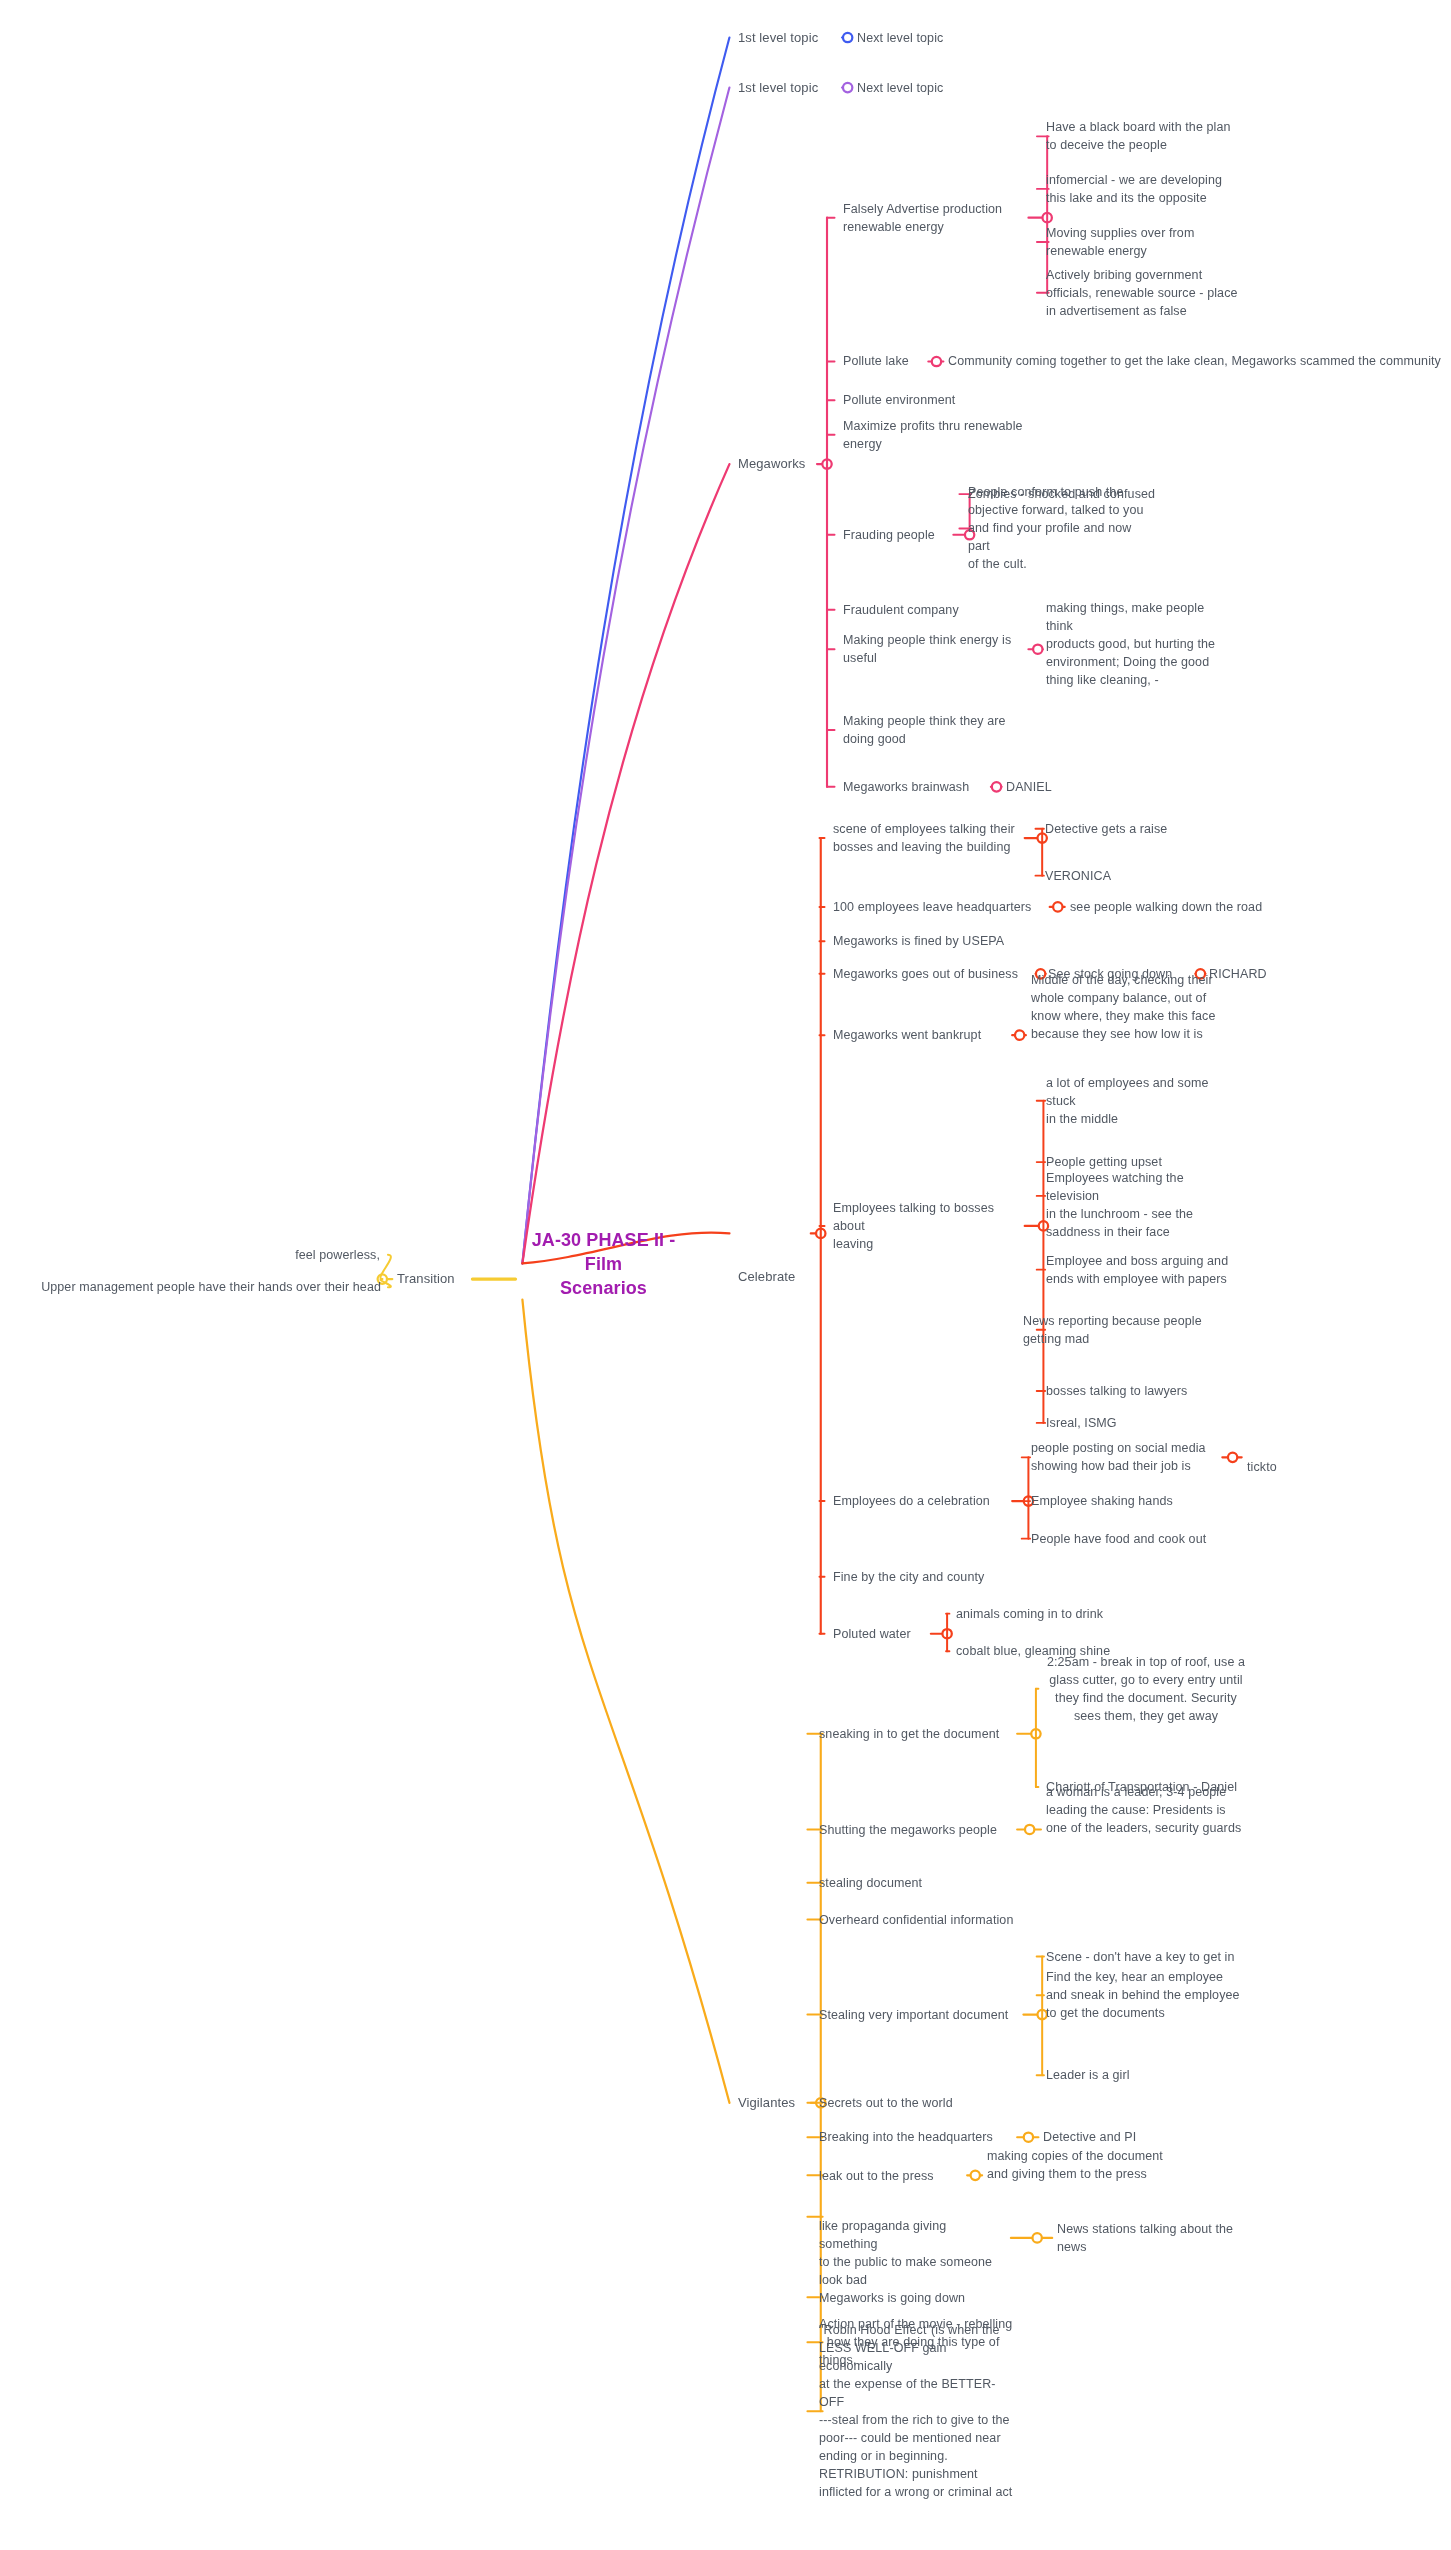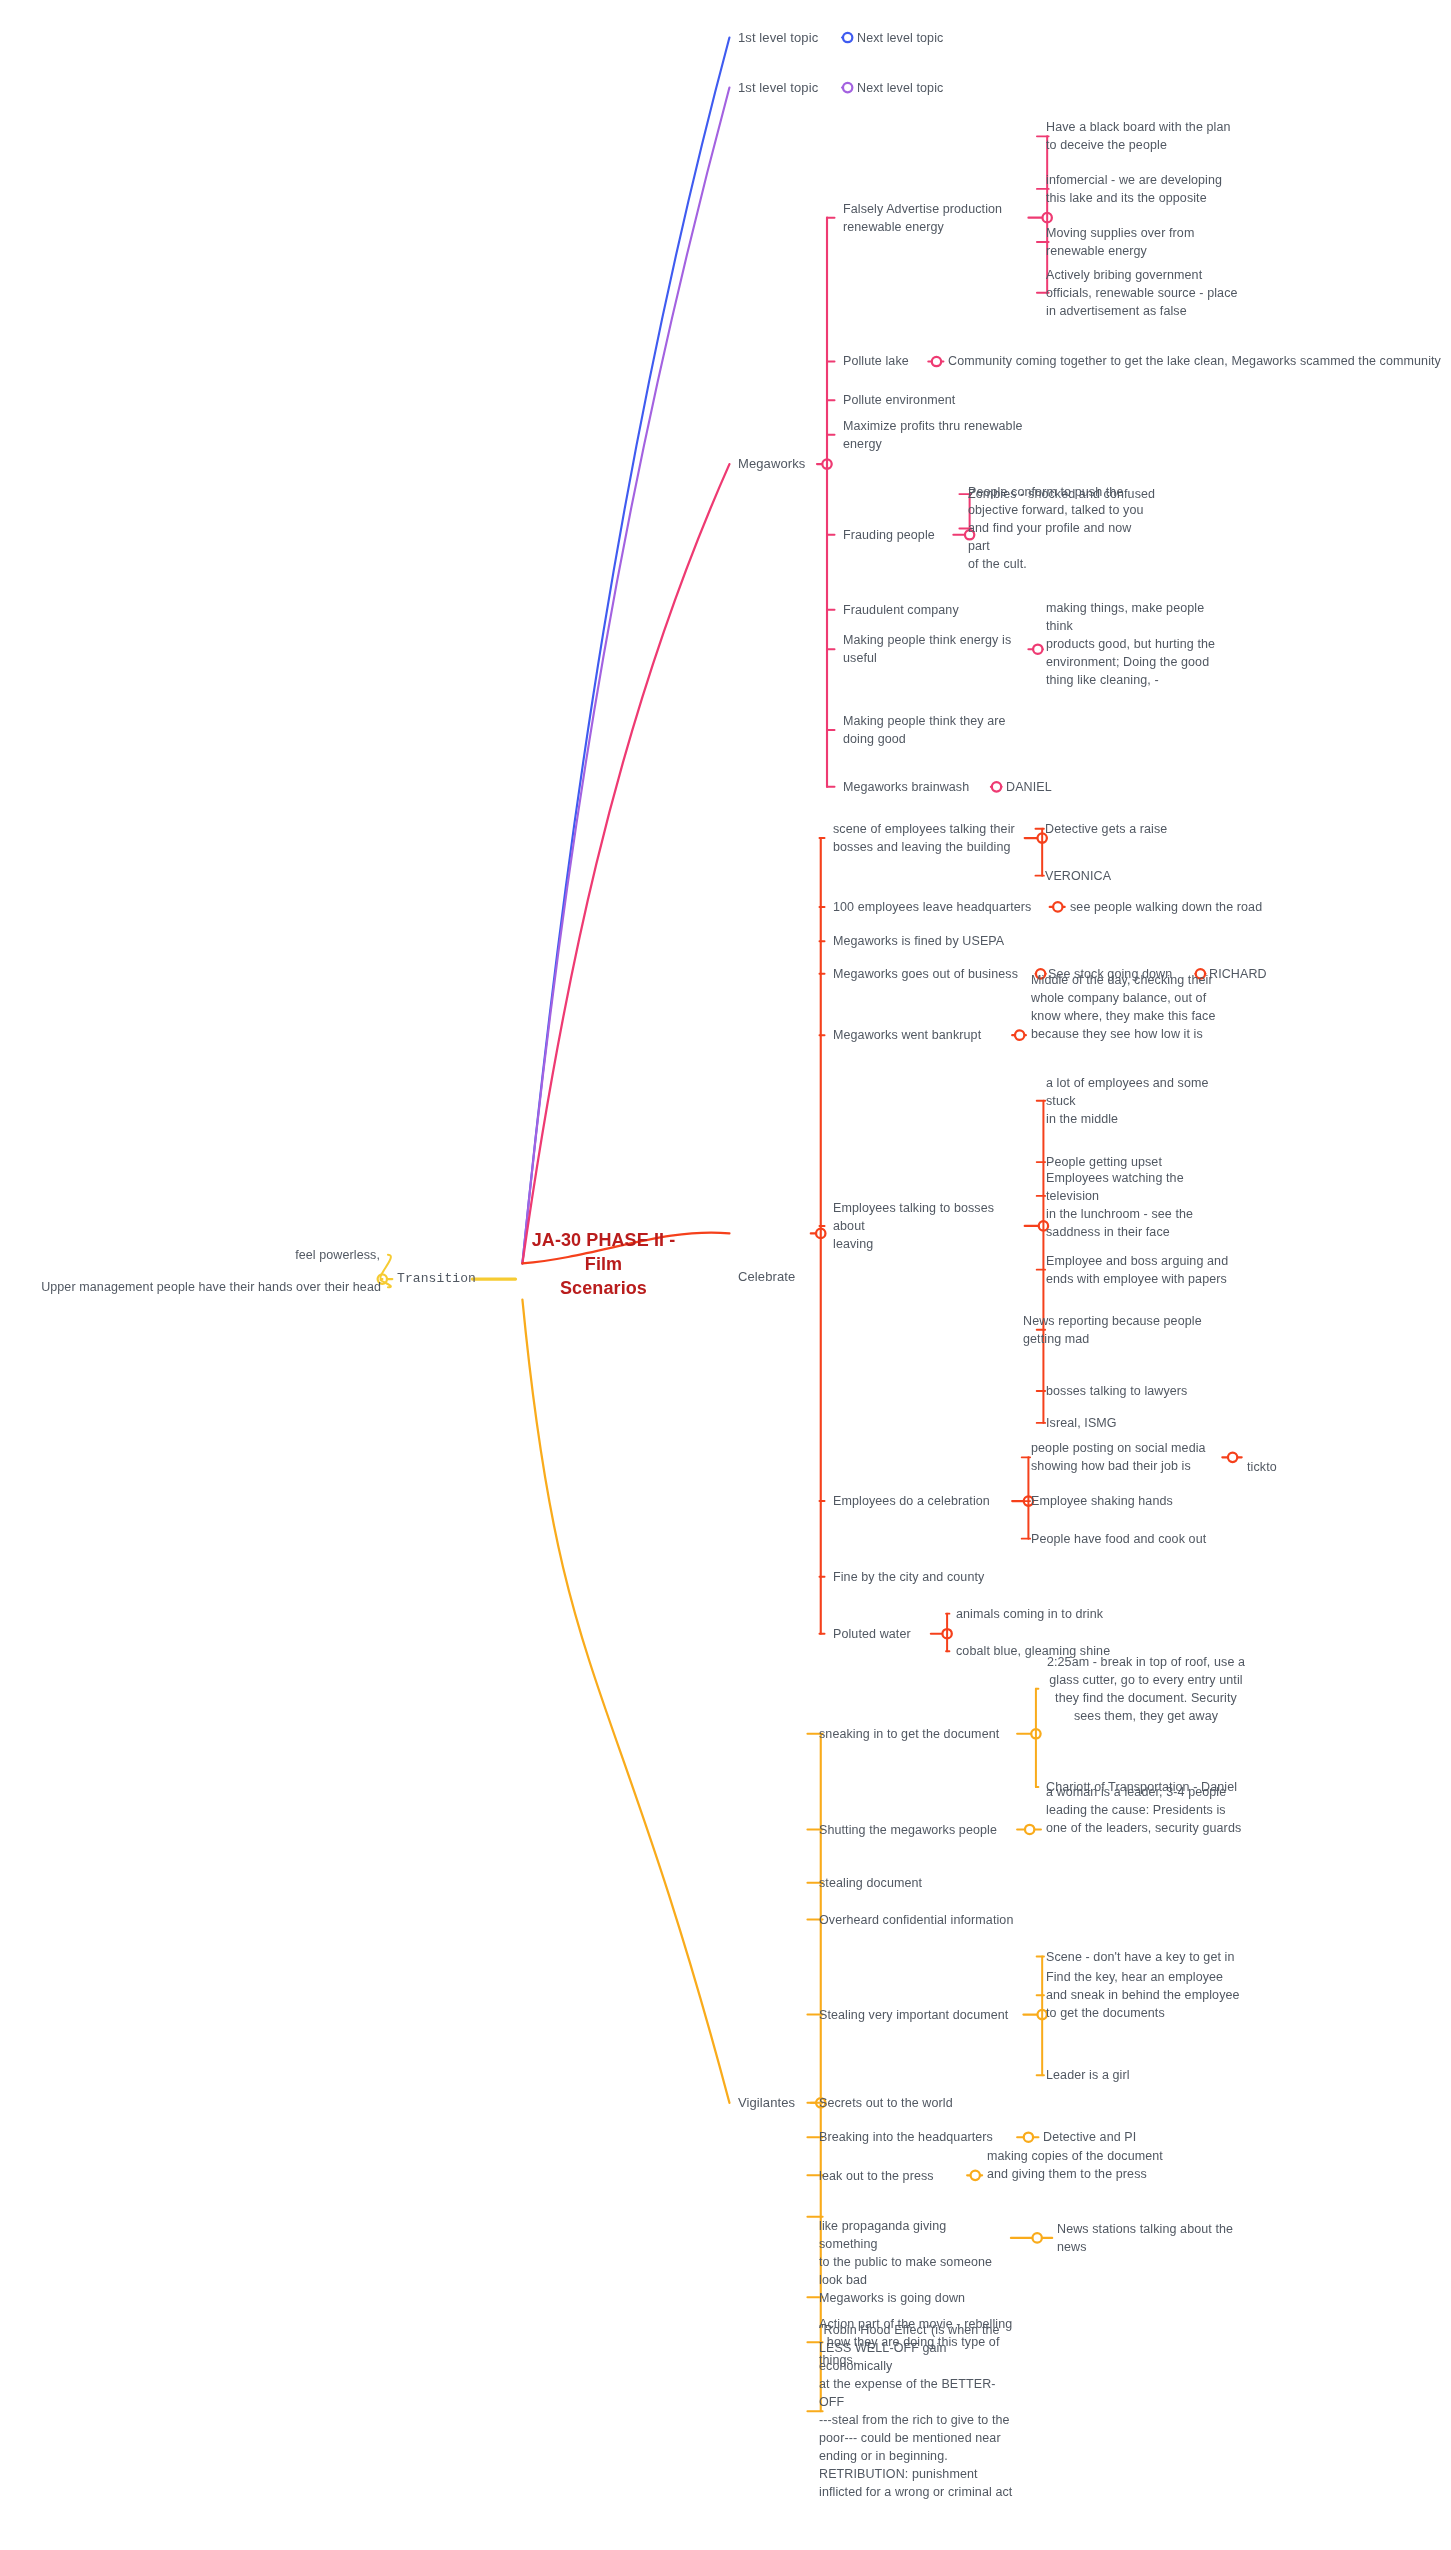--- a/index.html
+++ b/index.html
@@ -25,7 +25,7 @@
     font-size:18px;
     line-height:24px;
     font-weight:bold;
-    color:#b91c1c;
+    color:#a21caf;
     text-align:center;
     letter-spacing:0.1px;
   }

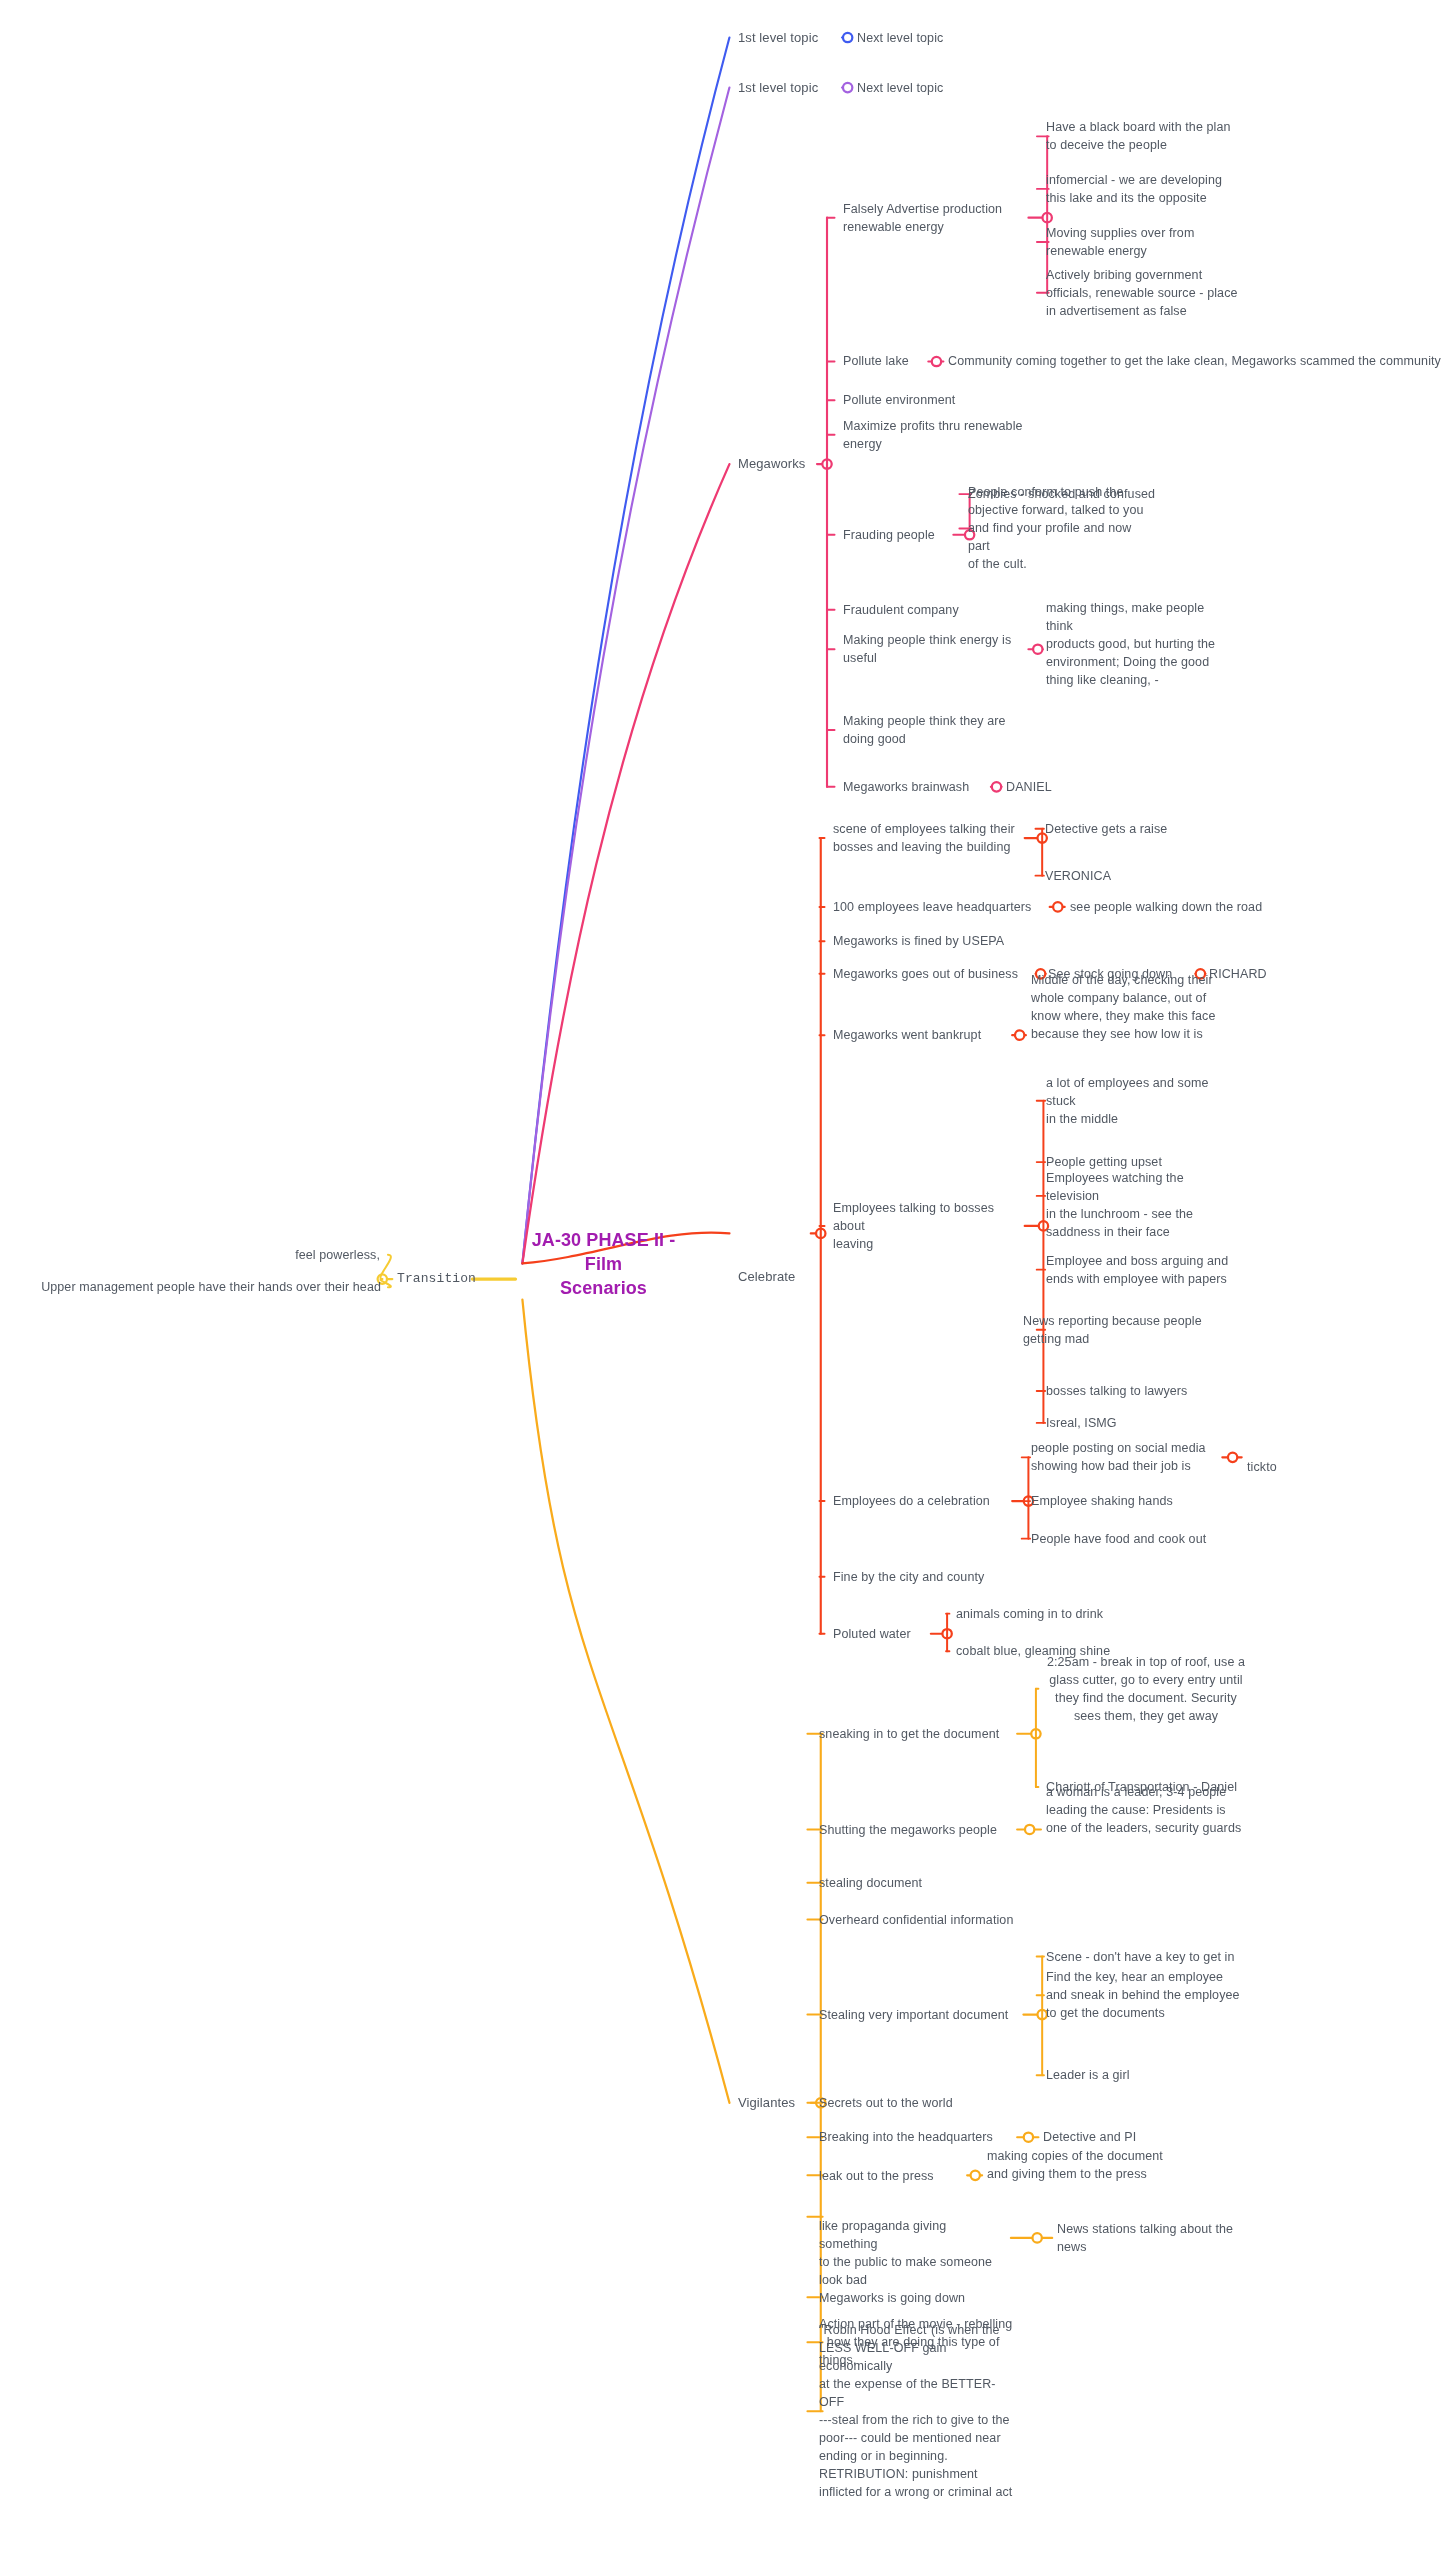--- a/index.html
+++ b/index.html
@@ -349,7 +349,7 @@
 ending or in beginning.
 RETRIBUTION: punishment
 inflicted for a wrong or criminal act</div>
-    <div class="node lvl1" style="left: 397px; width: 69px; top: 1270px; font-family: Liberation Mono, monospace;">Transition</div>
+    <div class="node lvl1" style="left: 397px; width: 69px; top: 1270px;">Transition</div>
     <div class="node ralign" style="left: 280px; width: 100px; top: 1246px;">feel powerless,</div>
     <div class="node ralign" style="left: 39px; width: 342px; top: 1278px;">Upper management people have their hands over their head</div>
   </div>

